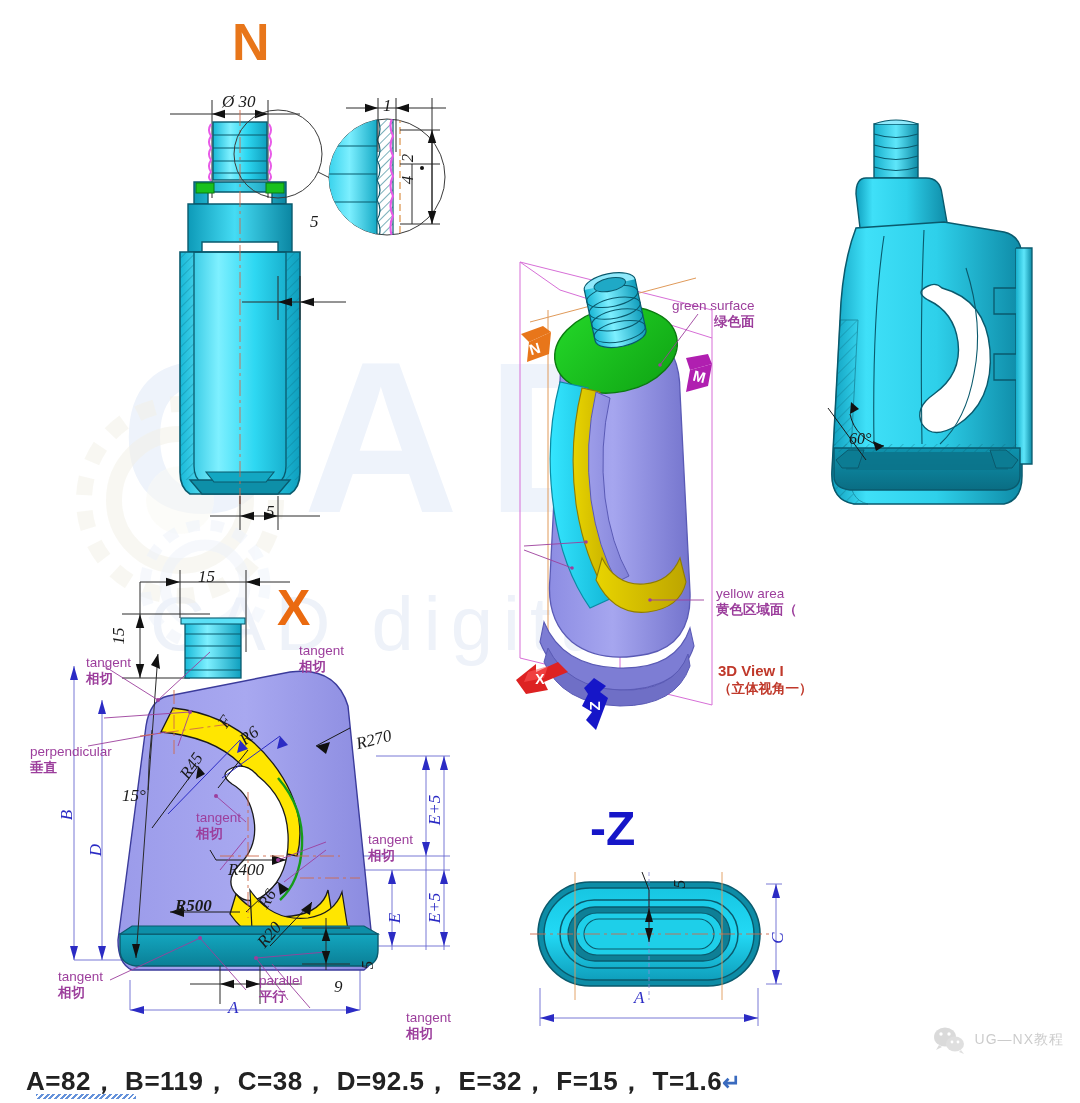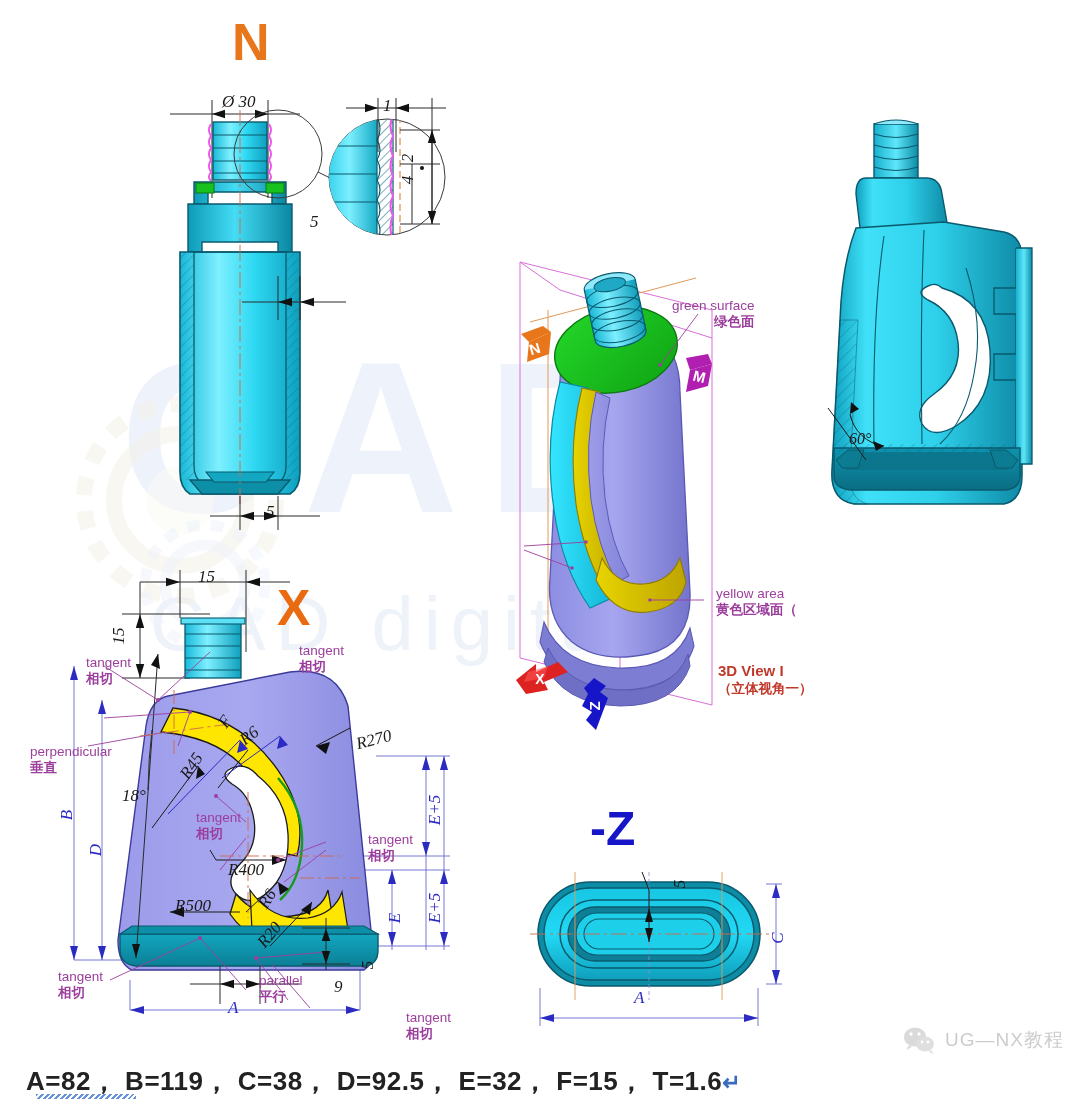--- a/index.html
+++ b/index.html
@@ -614,7 +614,7 @@
   <div class="abs dim dim-blue rot-neg" style="left:390px;top:908px;">E</div>
   <div class="abs dim rot-neg" style="left:364px;top:955px;">5</div>
   <div class="abs dim" style="left:334px;top:977px;">9</div>
-  <div class="abs dim" style="left:122px;top:786px;">18°</div>
+  <div class="abs dim" style="left:122px;top:786px;">15°</div>
 
   <div class="abs dim" style="left:178px;top:756px;transform:rotate(-56deg);">R45</div>
   <div class="abs dim" style="left:240px;top:726px;transform:rotate(-38deg);">R6</div>

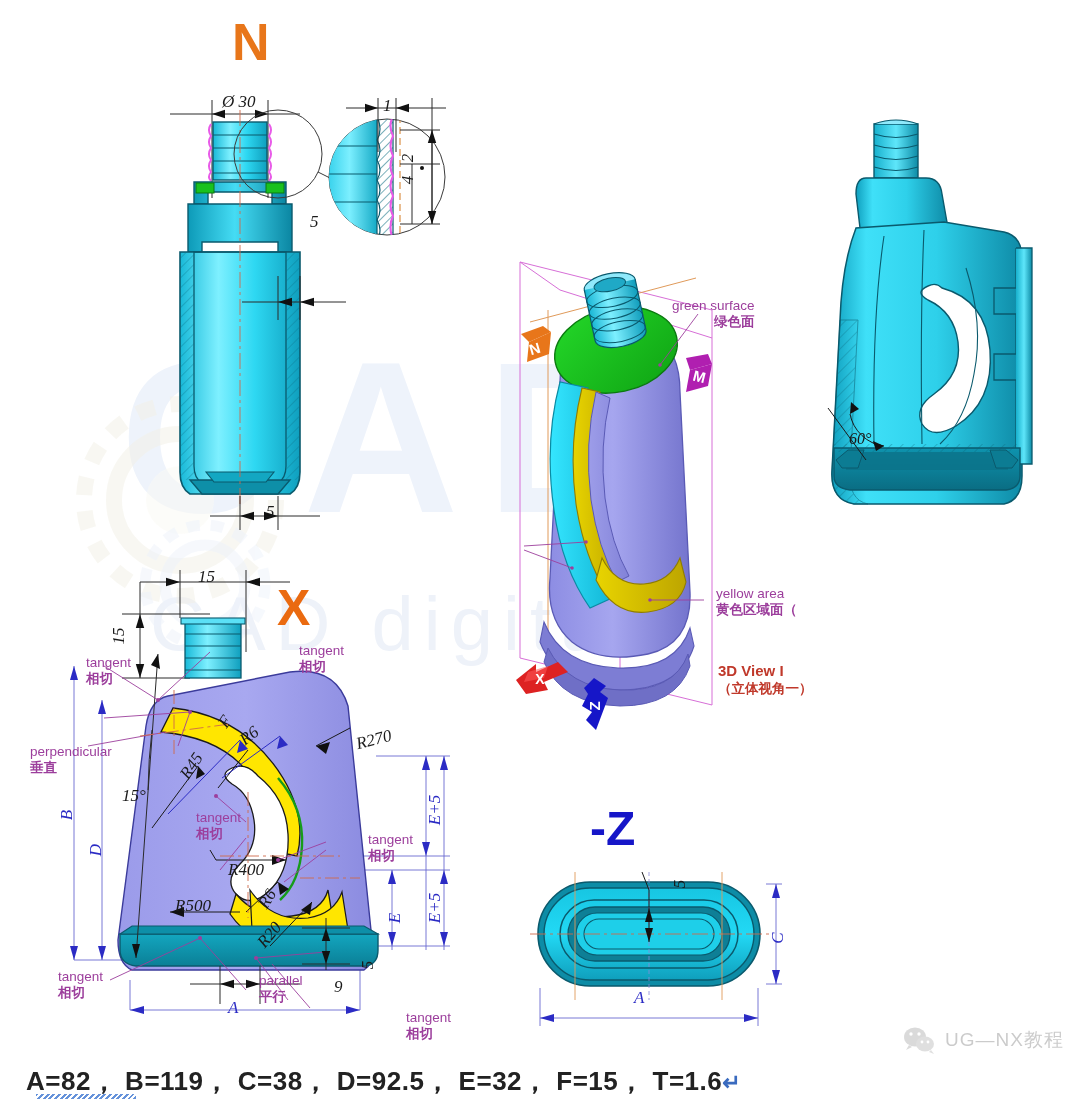--- a/index.html
+++ b/index.html
@@ -620,7 +620,7 @@
   <div class="abs dim" style="left:240px;top:726px;transform:rotate(-38deg);">R6</div>
   <div class="abs dim" style="left:356px;top:730px;transform:rotate(-14deg);">R270</div>
   <div class="abs dim" style="left:228px;top:860px;">R400</div>
-  <div class="abs dim" style="left:175px;top:896px;">R500</div>
+  <div class="abs dim" style="left:175px;top:896px;font-weight:bold;">R500</div>
   <div class="abs dim" style="left:258px;top:889px;transform:rotate(-58deg);">R6</div>
   <div class="abs dim" style="left:256px;top:925px;transform:rotate(-50deg);">R20</div>
   <div class="abs dim" style="left:220px;top:712px;transform:rotate(-56deg);">F</div>

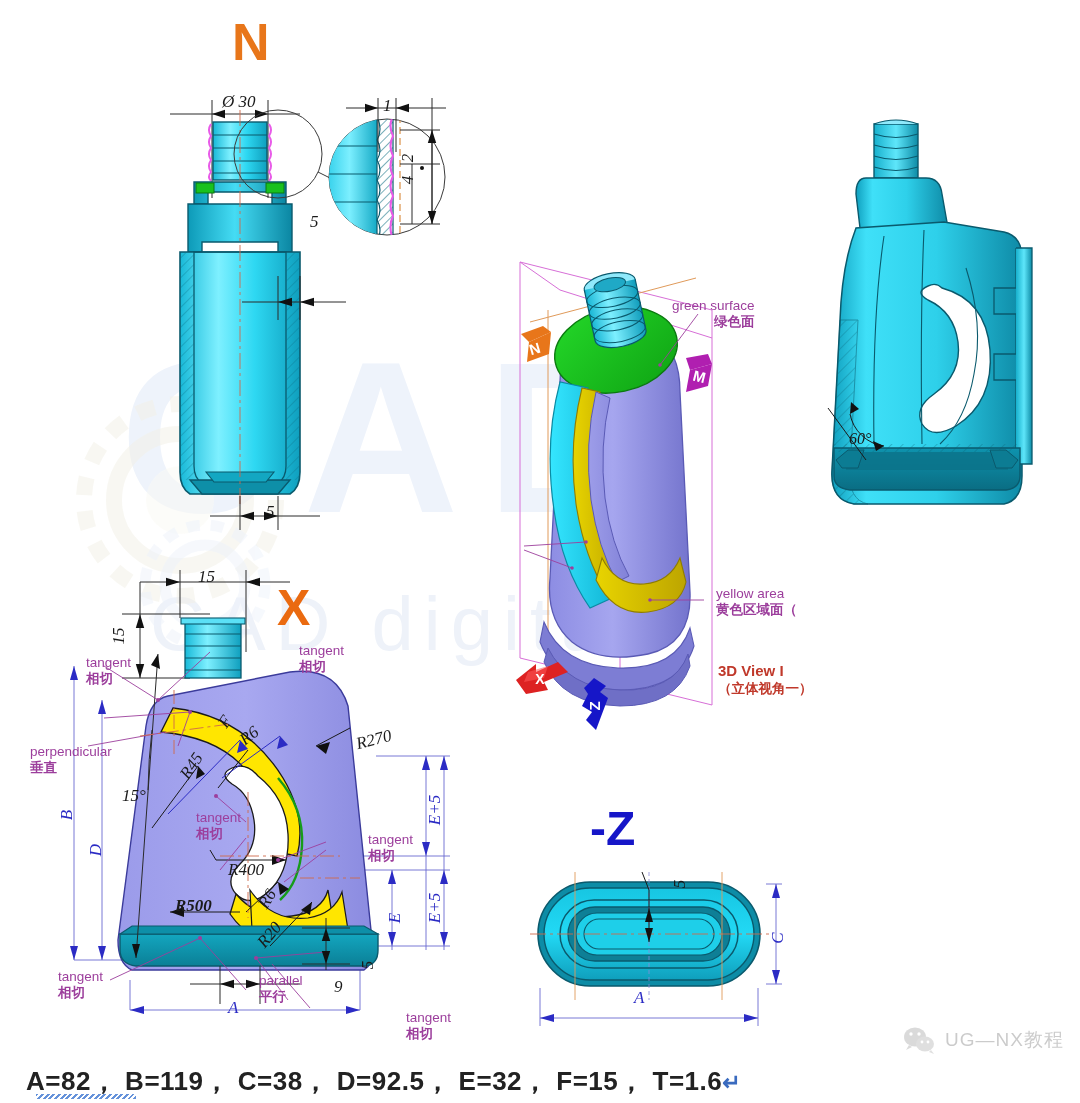--- a/index.html
+++ b/index.html
@@ -100,7 +100,7 @@
   }
   #footer .wx-label{
     font-family:"Liberation Sans",sans-serif;
-    font-size:19px;color:#555;letter-spacing:1px;white-space:nowrap;
+    font-size:14px;color:#555;letter-spacing:1px;white-space:nowrap;
   }
 </style>
 </head>

